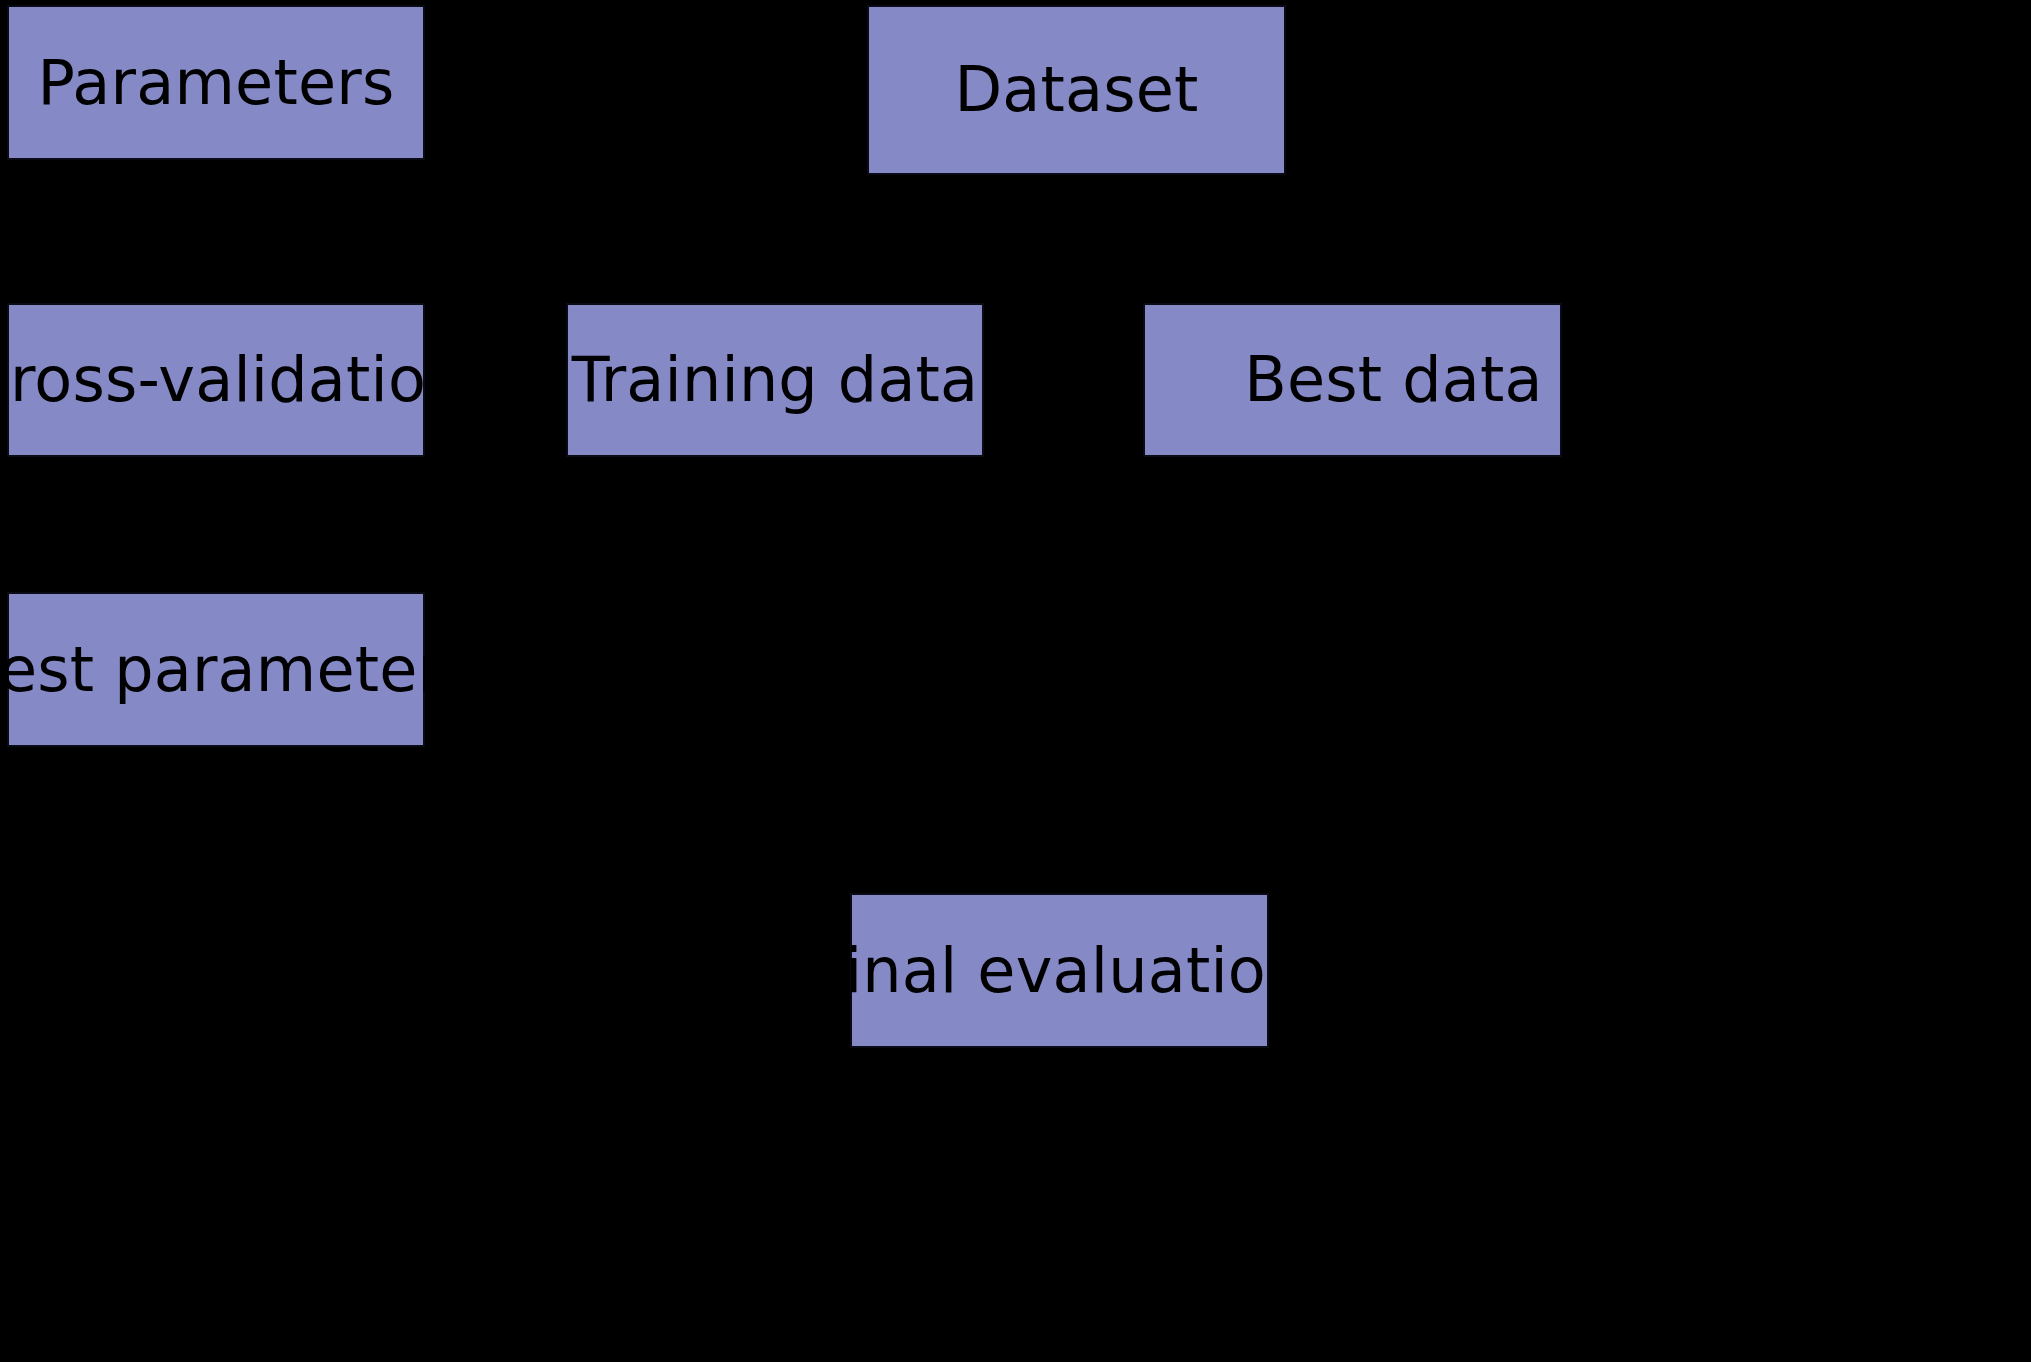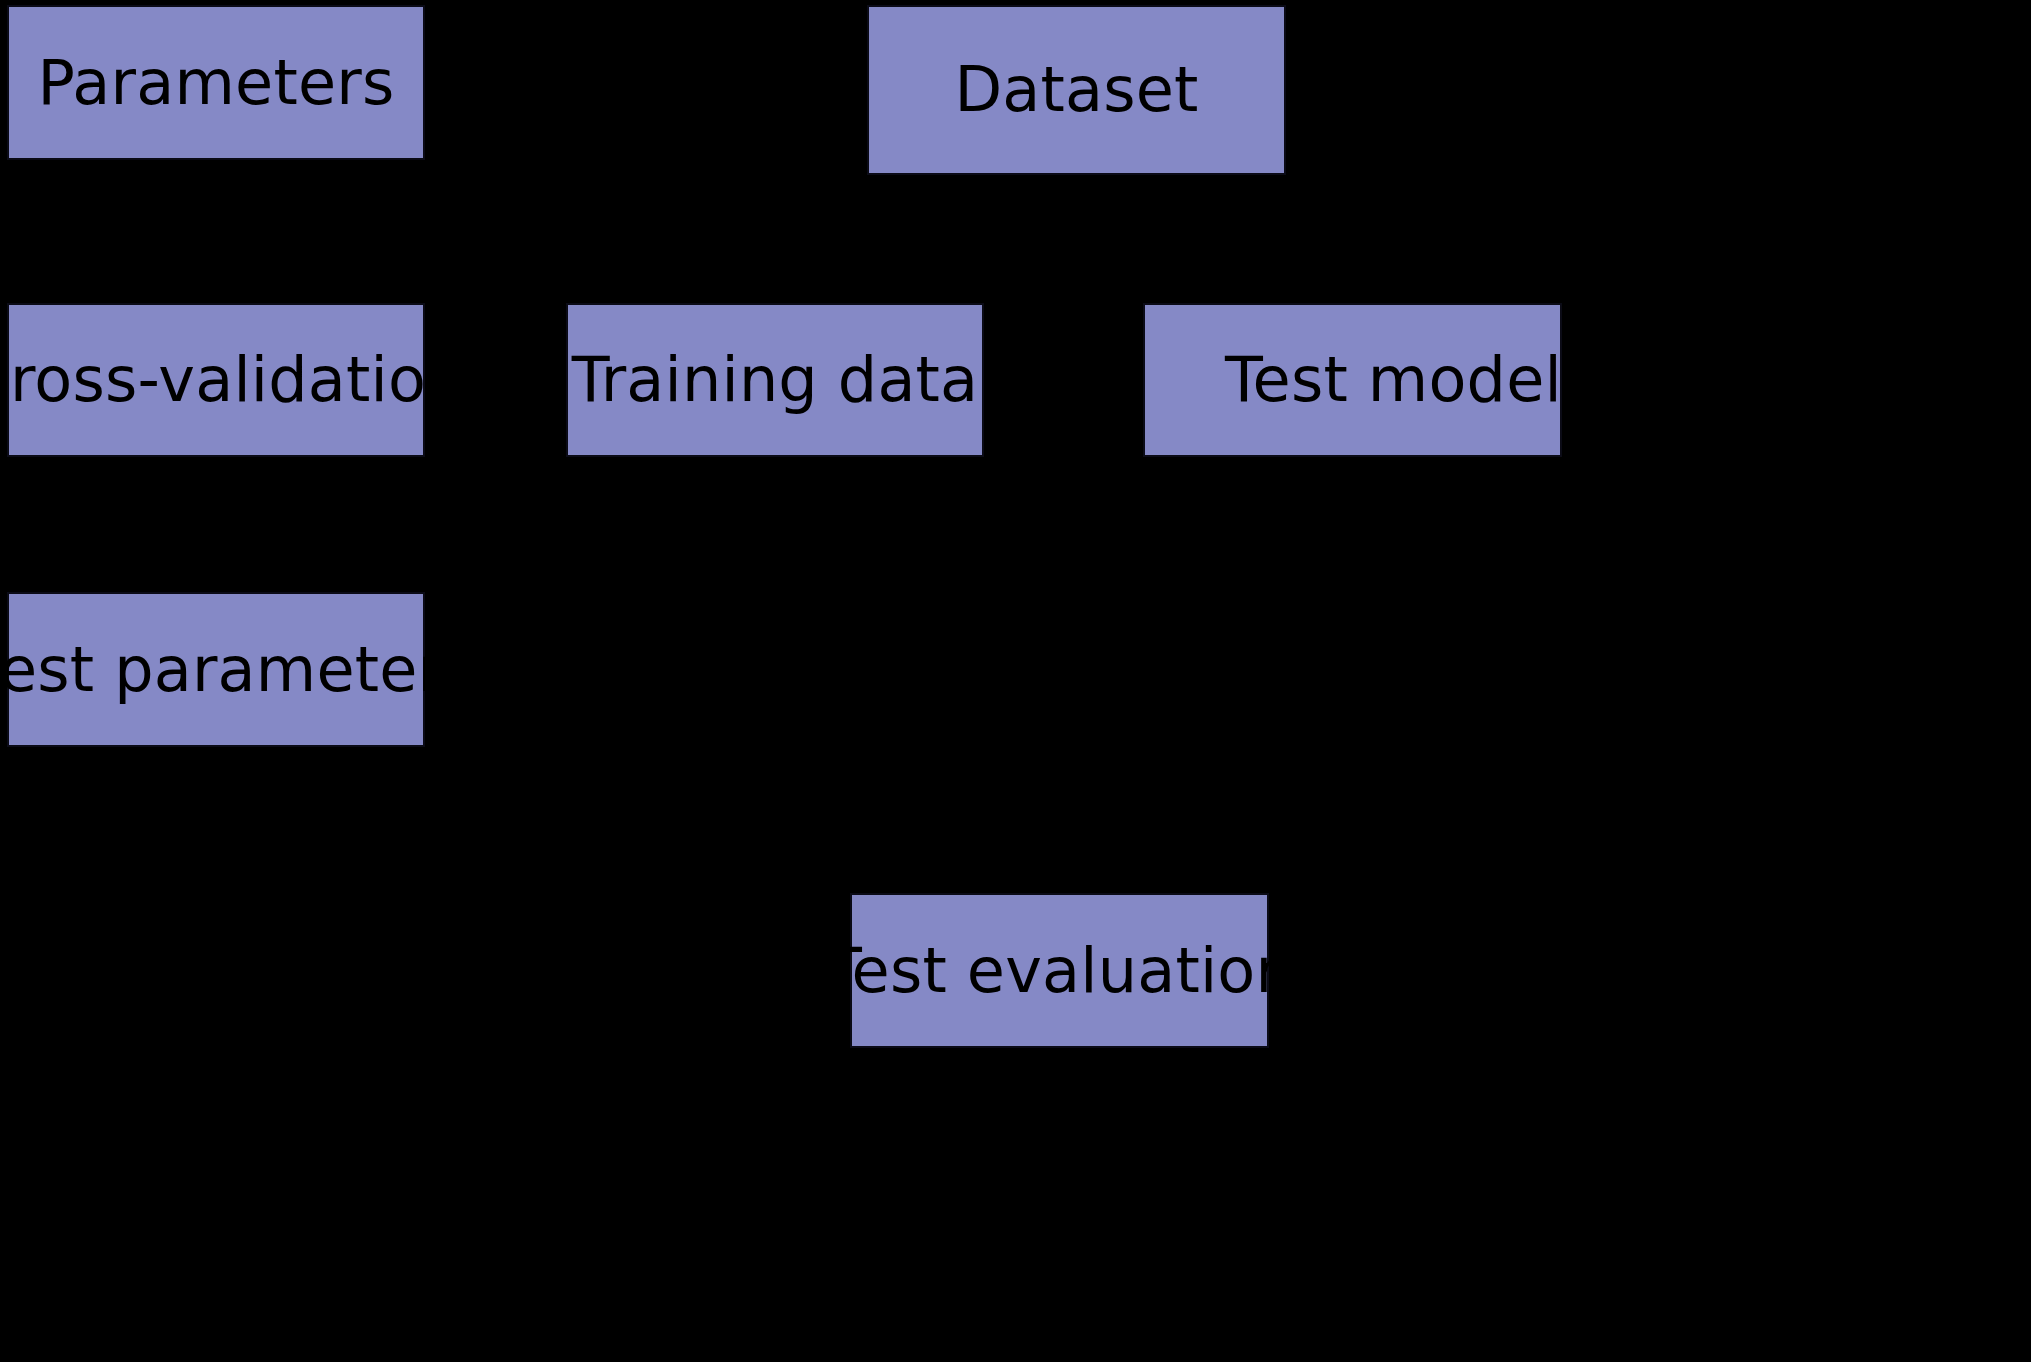--- a/index.html
+++ b/index.html
@@ -72,7 +72,7 @@
   </div>
 
   <div class="node" id="node-test-data">
-    <span class="label">Test model</span>
+    <span class="label">Best data</span>
   </div>
 
   <div class="node" id="node-best-parameters">

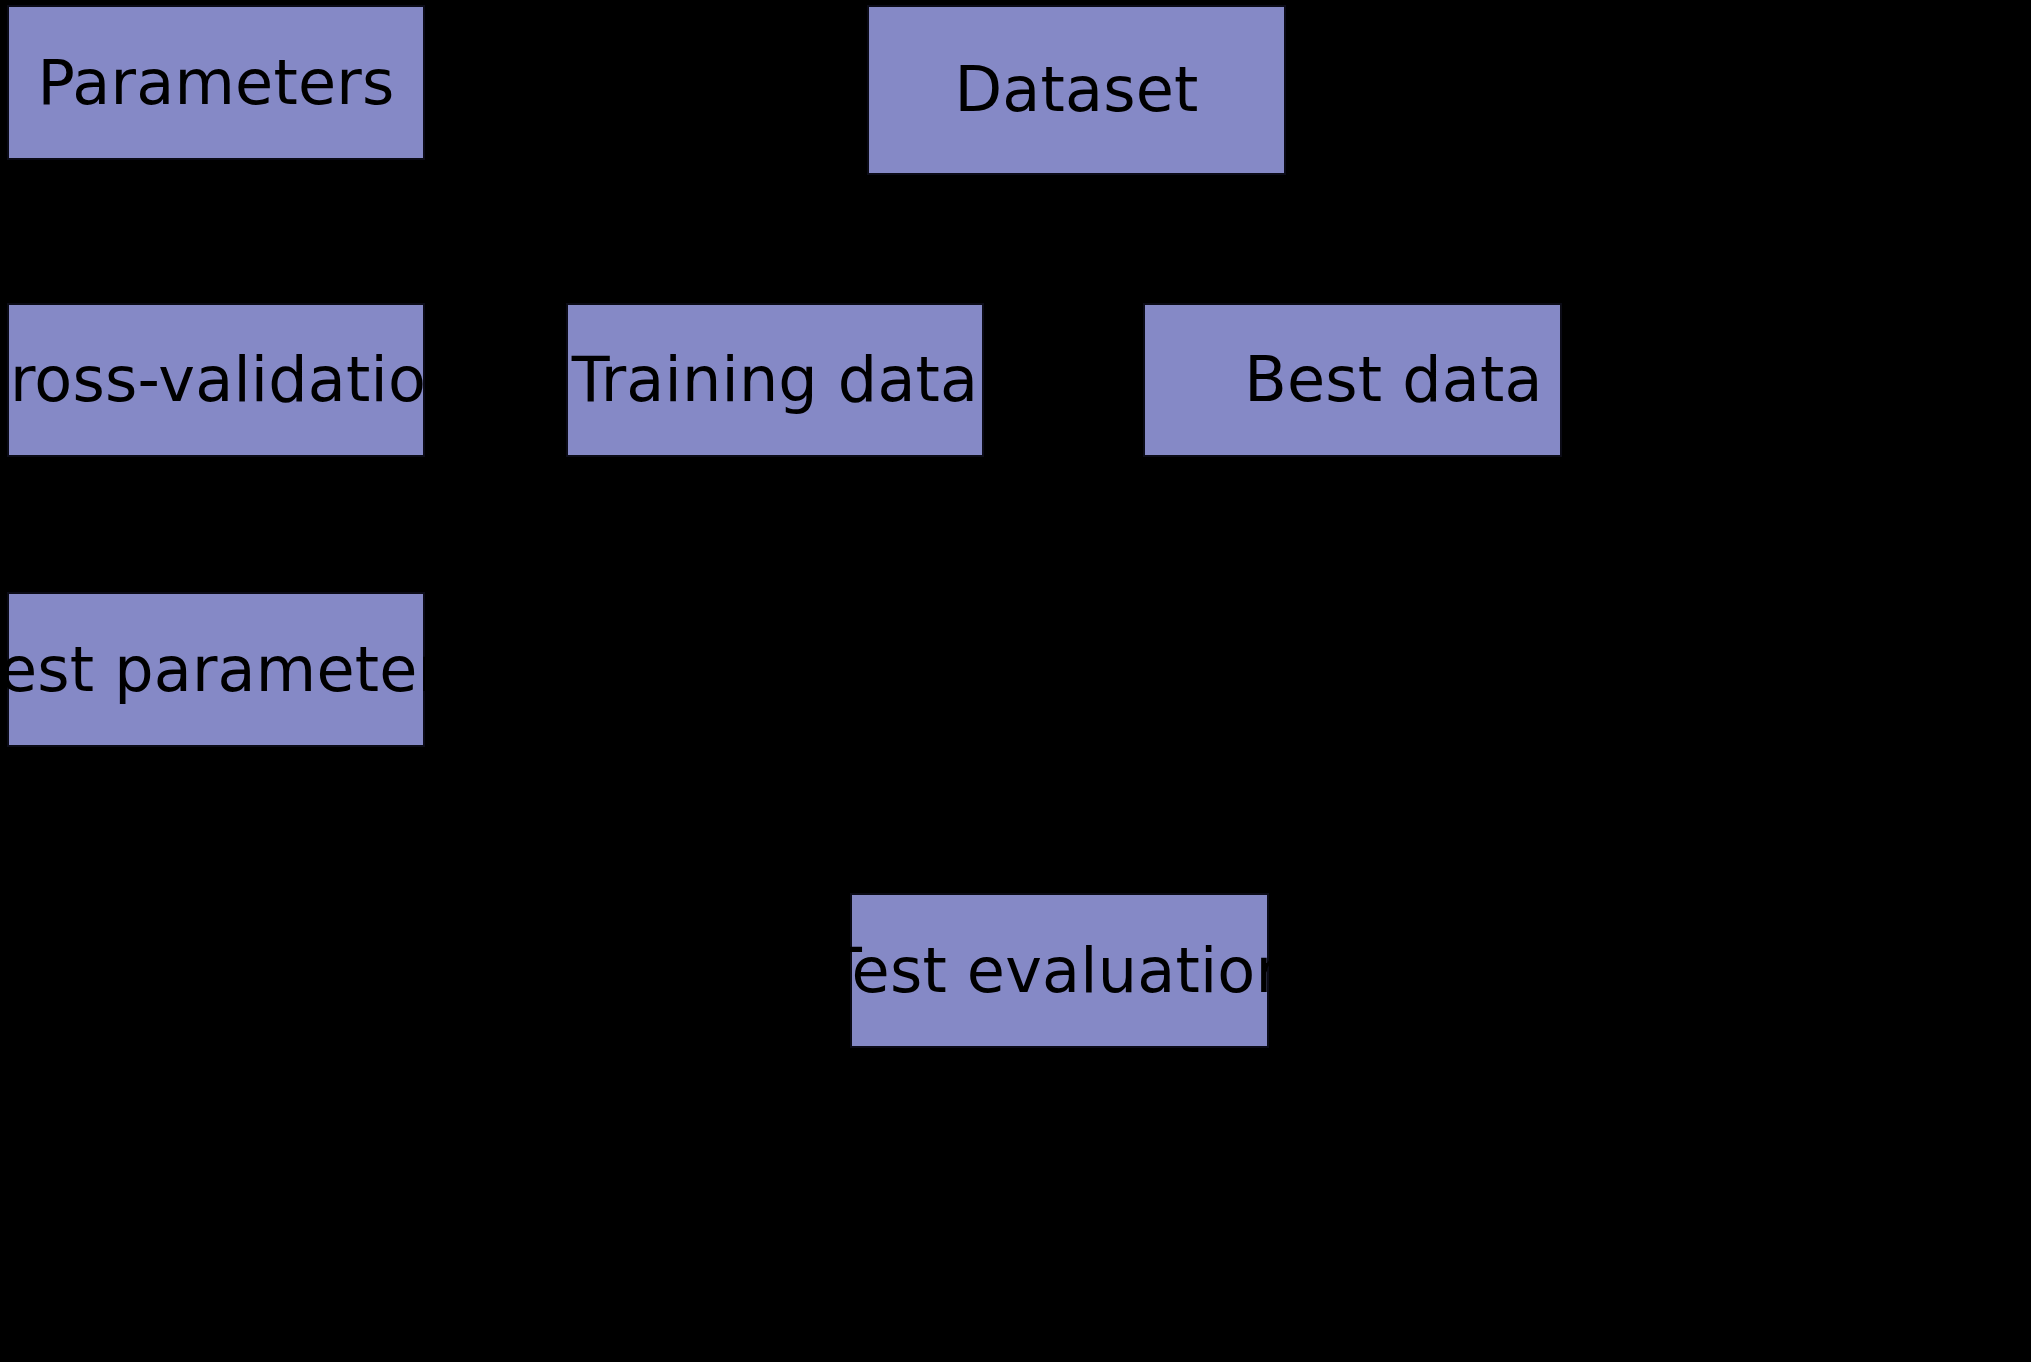--- a/index.html
+++ b/index.html
@@ -81,7 +81,7 @@
 
 
   <div class="node" id="node-final-evaluation">
-    <span class="label">Test evaluation</span>
+    <span class="label">Final evaluation</span>
   </div>
 
 </div>

